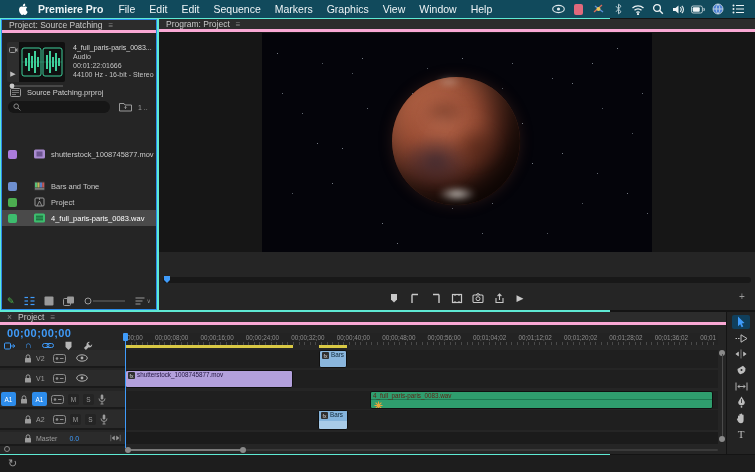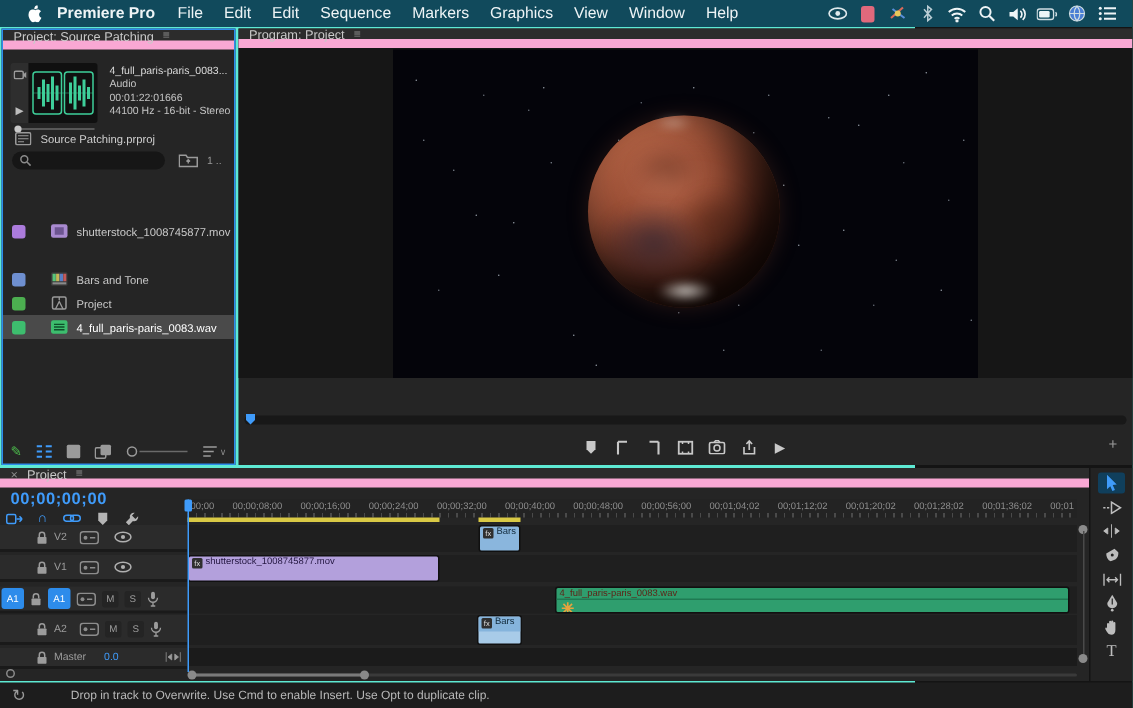--- a/index.html
+++ b/index.html
@@ -20,7 +20,7 @@
   
   .panel { background:#252525; }
   .tabbar { height:13px; background:#2c2c2c; display:flex; align-items:center;
-    font-size:8.5px; color:#c9c9c9; padding:0 7px; gap:6px; border-bottom:6px solid #f9a8d4; }
+    font-size:8.5px; color:#c9c9c9; padding:0 7px; gap:6px; border-bottom:3px solid #f9a8d4; }
   .pmenu { color:#8a8a8a; font-size:8px; }
 
   

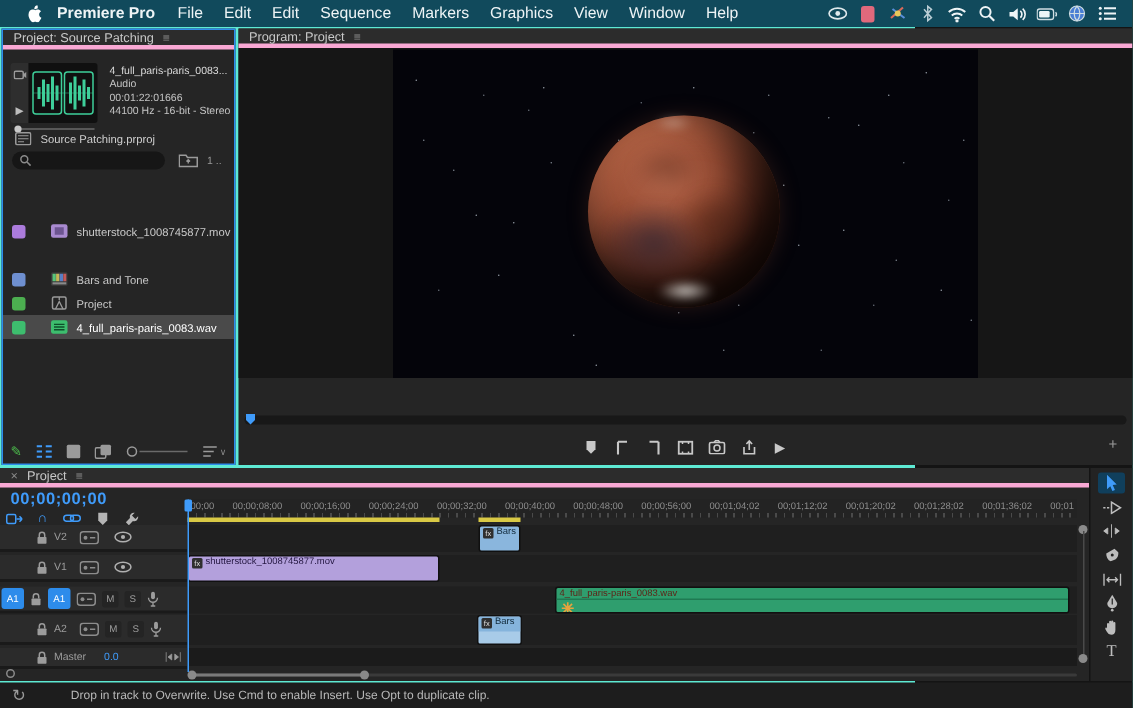--- a/index.html
+++ b/index.html
@@ -673,7 +673,6 @@
 
   <div id="statusbar" class="abs">
     <span style="font-size:11px;color:#9a9a9a;">↻</span>
-    <span>Drop in track to Overwrite. Use Cmd to enable Insert. Use Opt to duplicate clip.</span>
   </div>
 
 </div>

